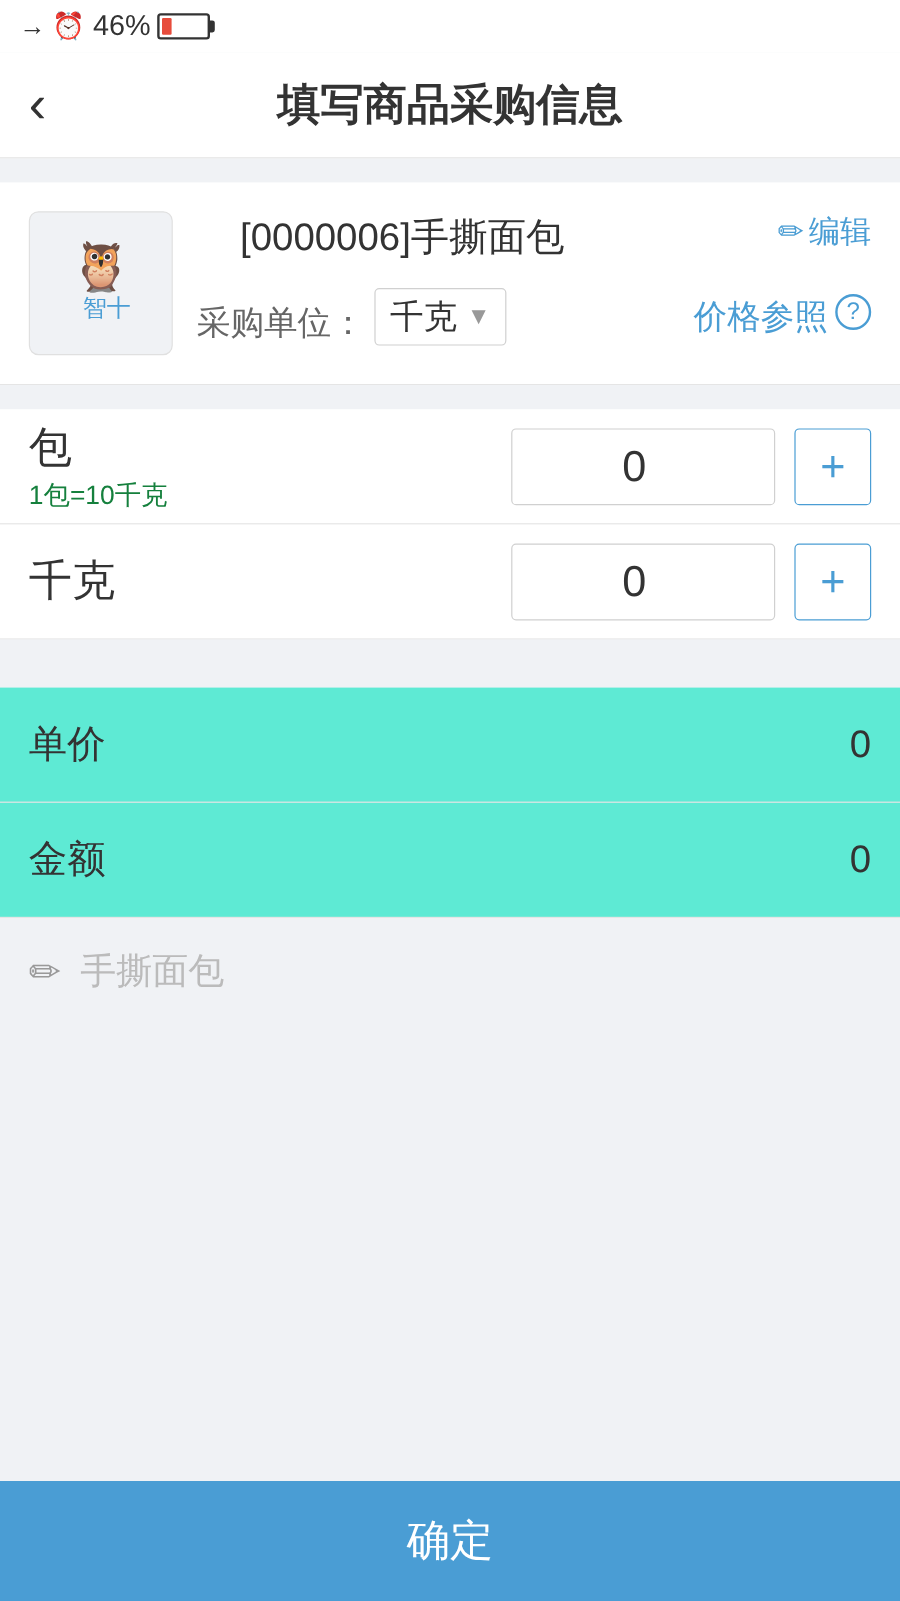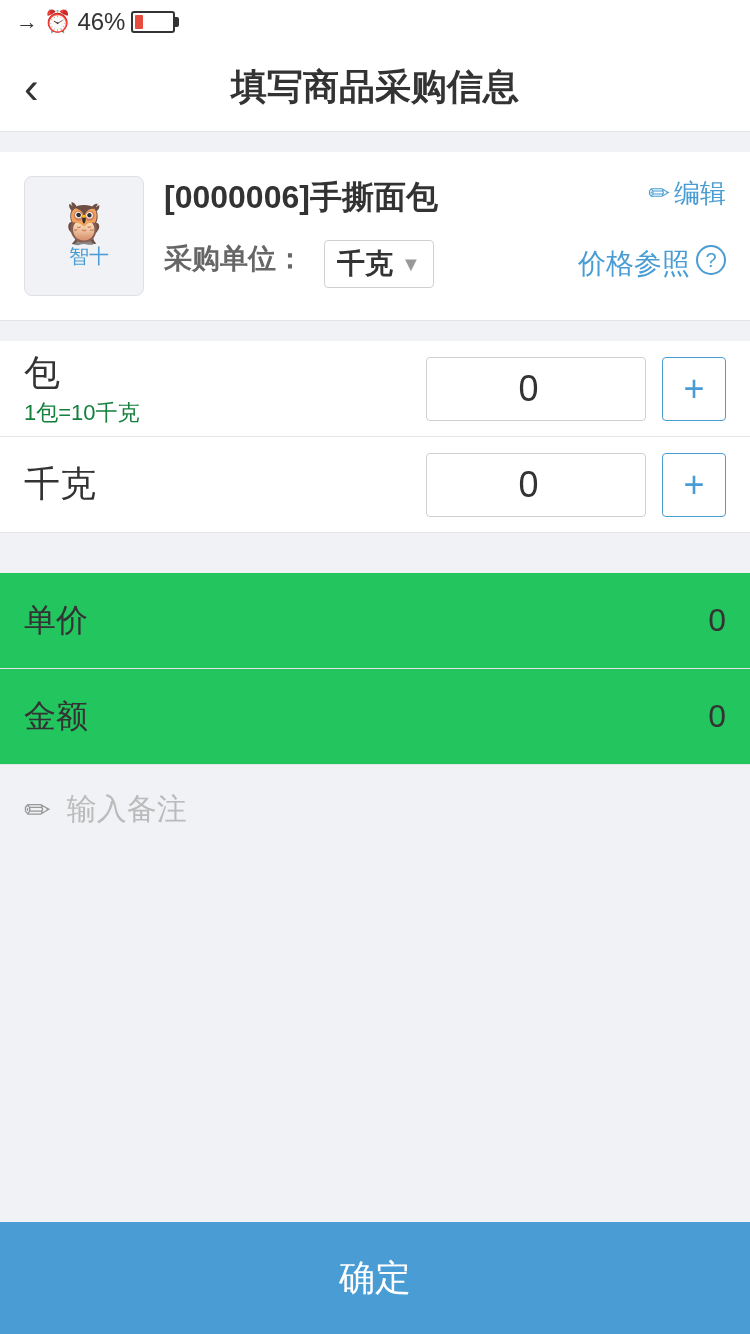--- a/index.html
+++ b/index.html
@@ -137,8 +137,9 @@
     .product-name {
       font-size: 32px;
       color: #333;
-      font-weight: 700;
+      font-weight: 400;
       flex: 1;
+      margin-left: 36px;
     }
     .edit-btn {
       font-size: 26px;

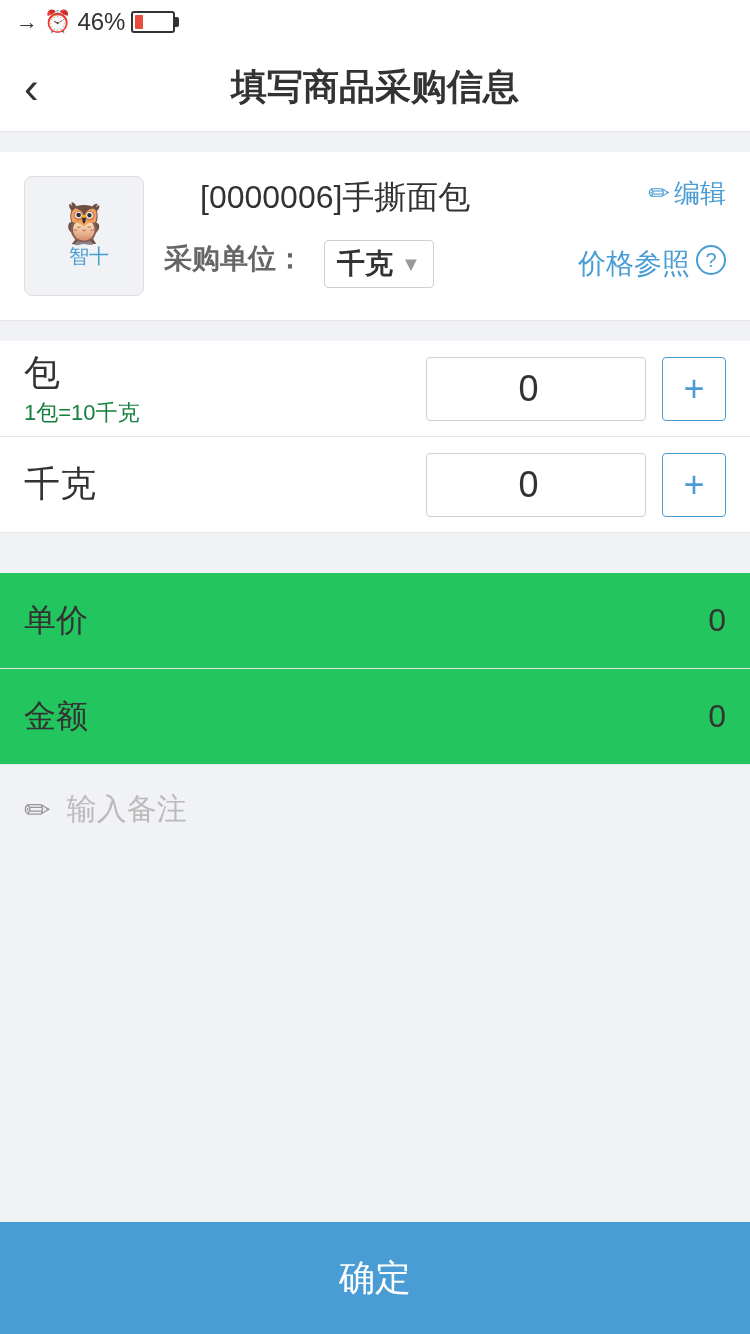--- a/index.html
+++ b/index.html
@@ -382,7 +382,7 @@
         </span>
       </div>
       <div class="product-unit-row">
-        <div style="display:flex;align-items:flex-start;gap:20px;font-weight:bold;">
+        <div style="display:flex;align-items:flex-end;gap:8px;">
           <span class="unit-label">采购单位：</span>
           <div class="unit-select">
             <span>千克</span>

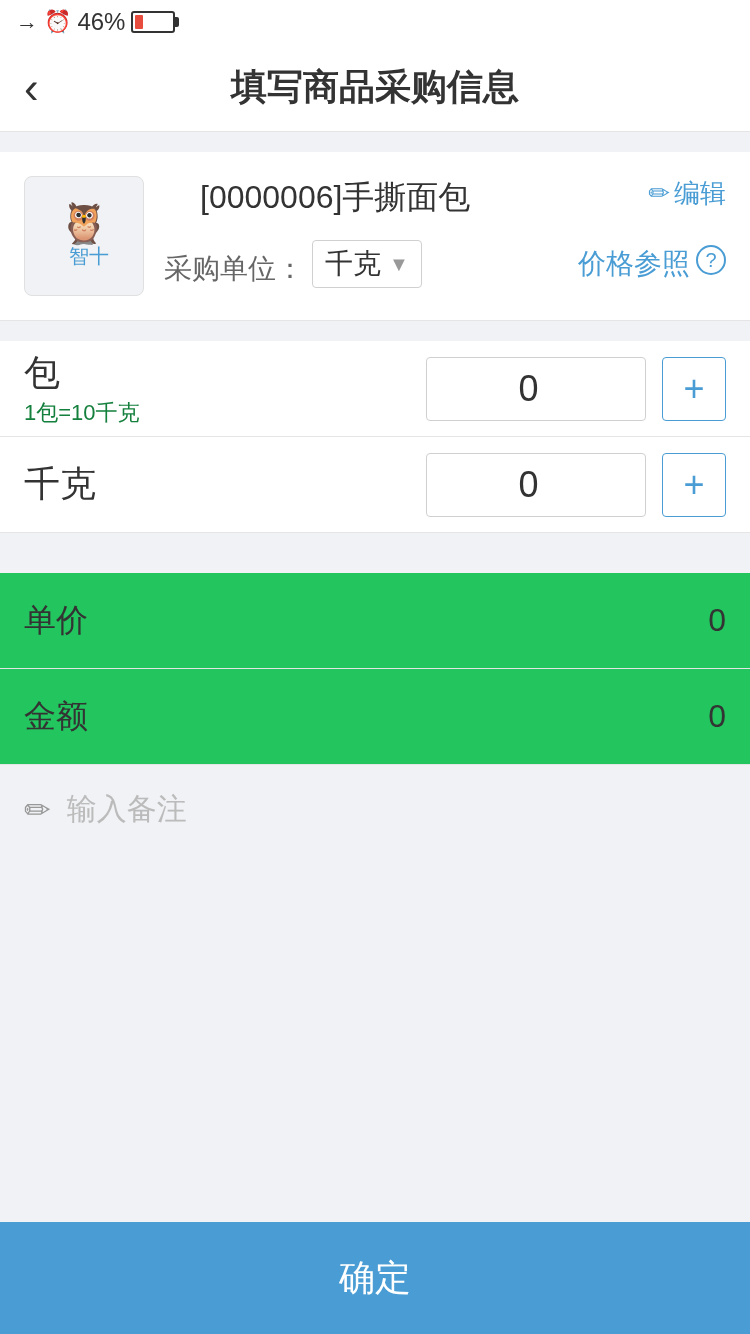--- a/index.html
+++ b/index.html
@@ -281,7 +281,7 @@
 
     
     .price-section {
-      background: #22c55e;
+      background: #5eead4;
       margin-top: 20px;
     }
     .price-row {

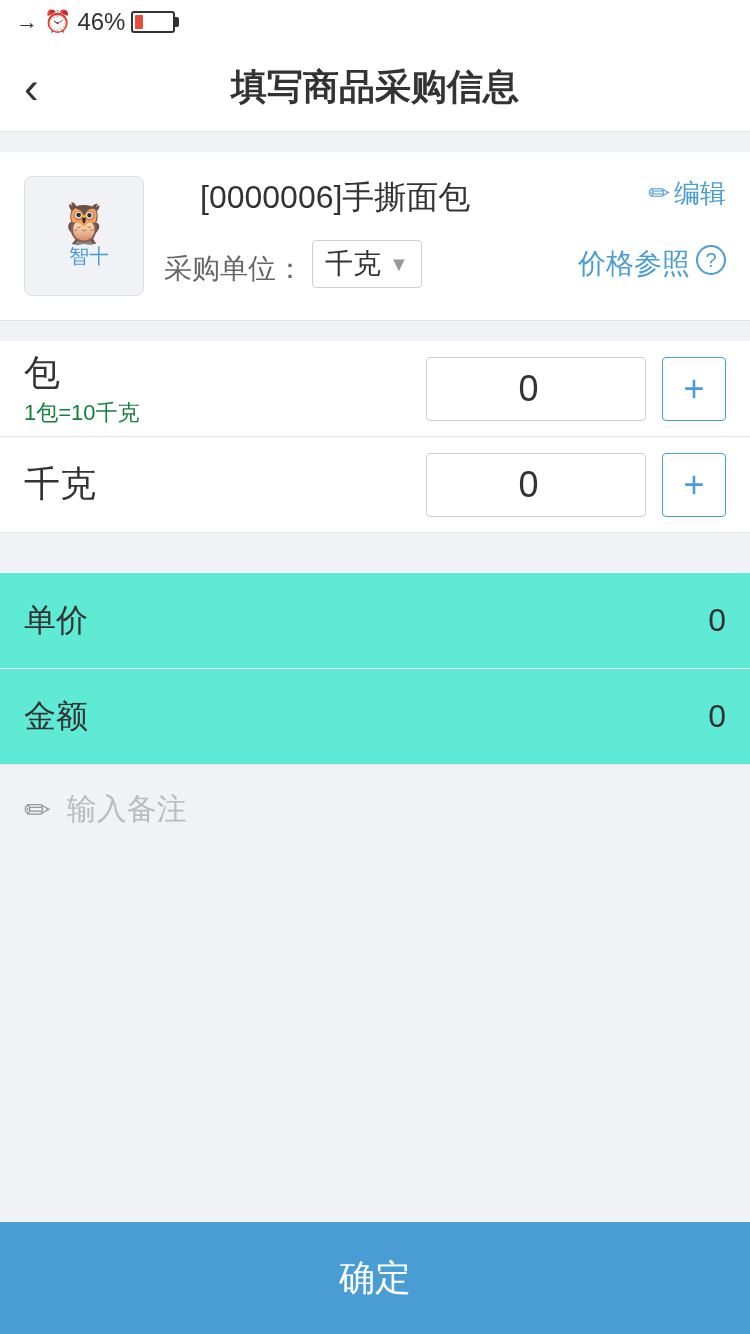--- a/index.html
+++ b/index.html
@@ -440,7 +440,7 @@
   <div class="remarks-section">
     <div class="remarks-input-row">
       <span class="pencil-icon">✏</span>
-      <span class="remarks-placeholder">输入备注</span>
+      <span class="remarks-placeholder">手撕面包</span>
     </div>
   </div>
 </div>

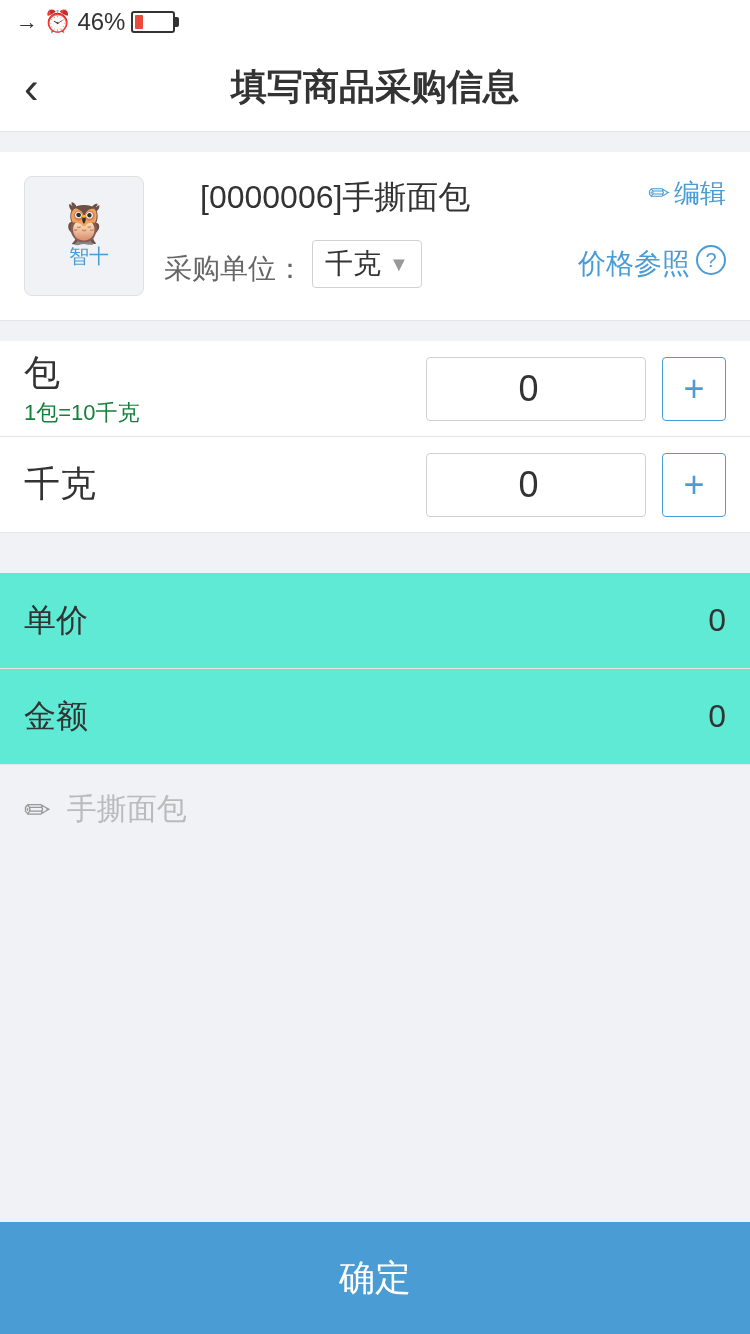--- a/index.html
+++ b/index.html
@@ -329,7 +329,7 @@
       bottom: 0;
       left: 0;
       width: 750px;
-      height: 112px;
+      height: 100px;
       background: #4a9dd4;
       display: flex;
       align-items: center;

